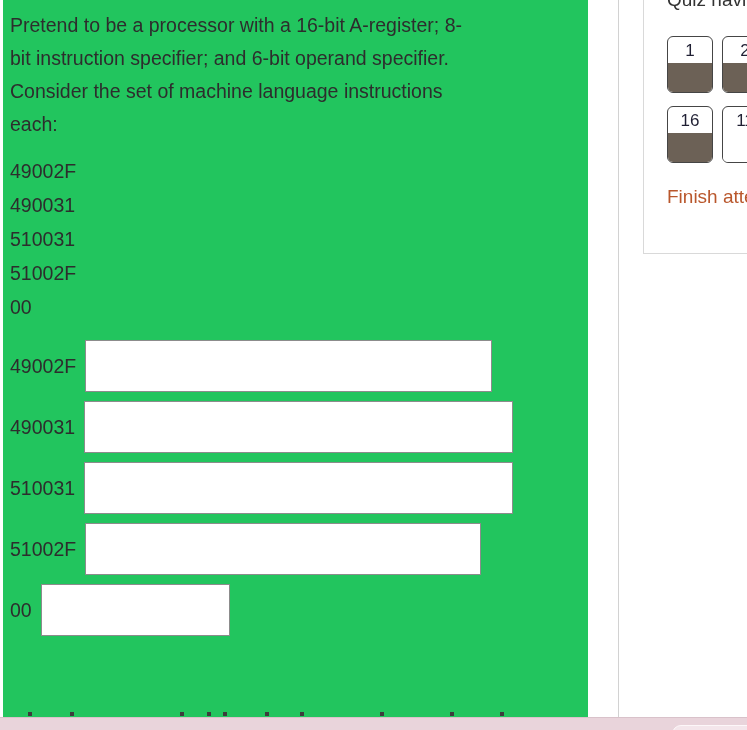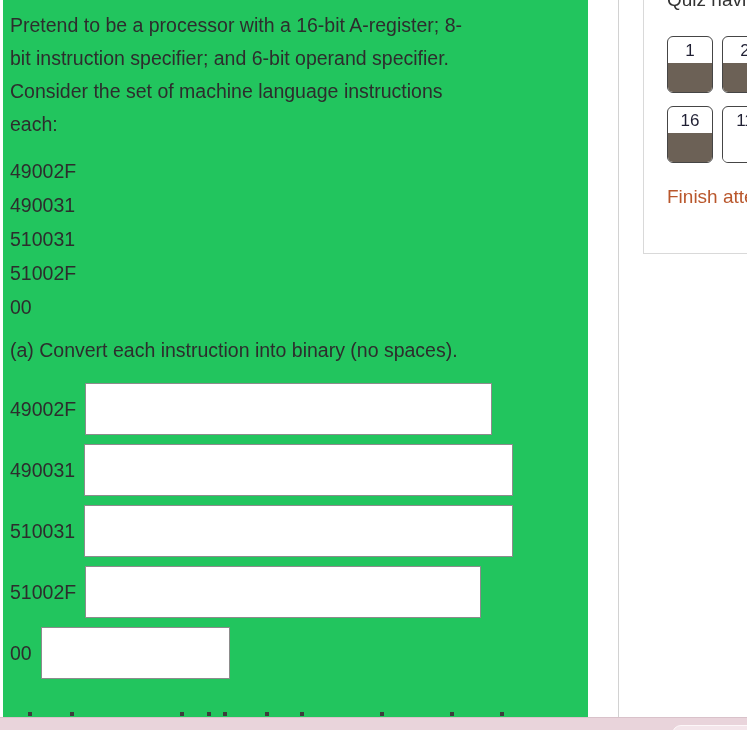--- a/index.html
+++ b/index.html
@@ -82,7 +82,6 @@
       <div class="qline">51002F</div>
       <div class="qline">00</div>
     </div>
-    <div class="qline part-a">(a) Convert each instruction into binary (no spaces).</div>
 
     <div class="answers">
       <div class="answer-row">

